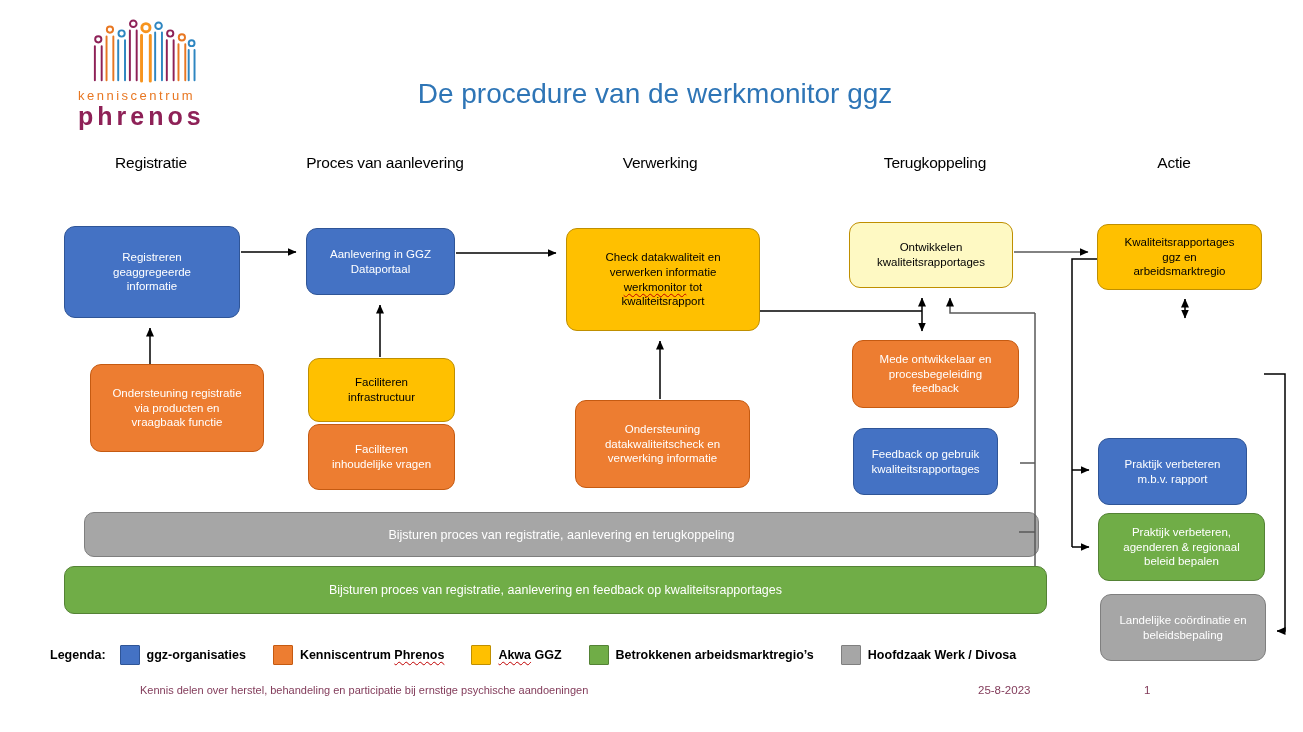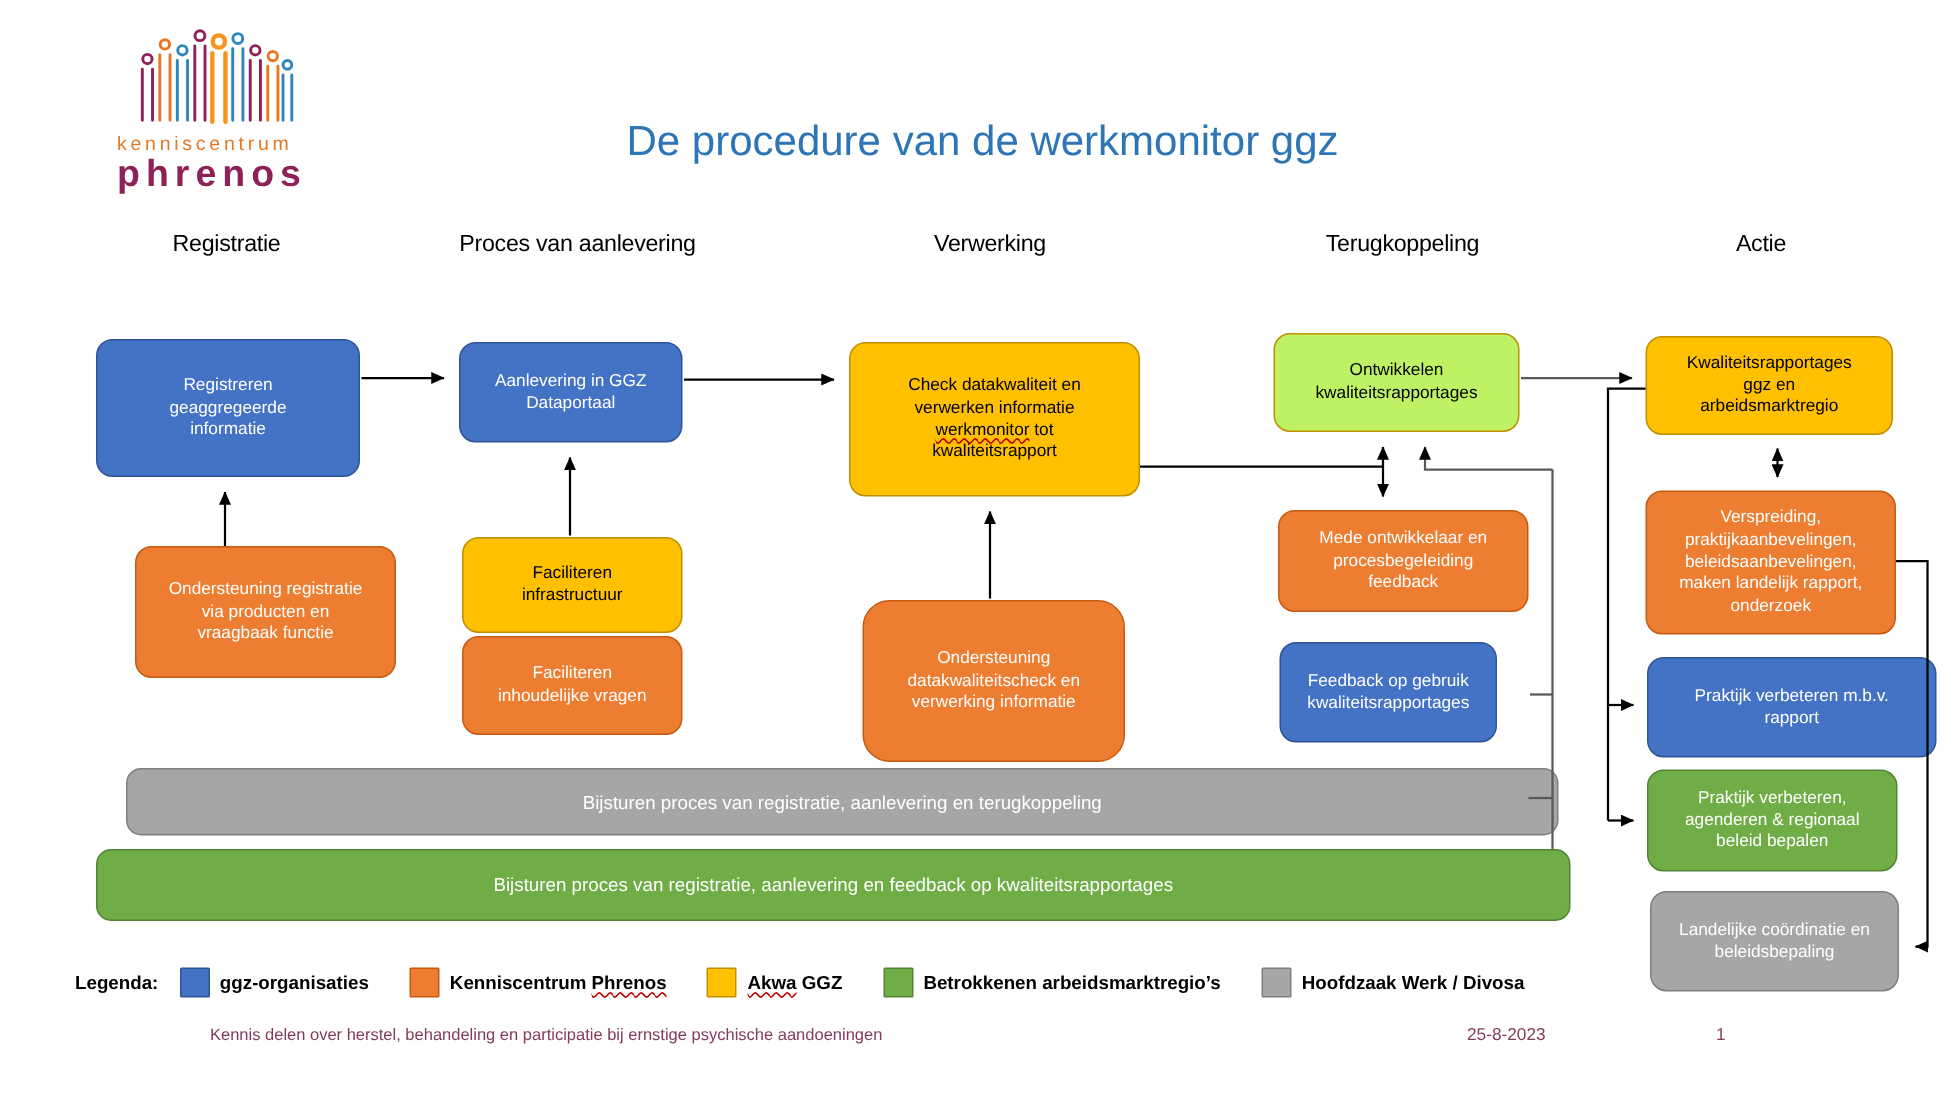--- a/index.html
+++ b/index.html
@@ -110,7 +110,7 @@
     <span><span>Check datakwaliteit en verwerken informatie </span><span class="squiggle">werkmonitor</span><span> tot kwaliteitsrapport</span></span>
   </div>
 
-  <div class="node dark" style="left: 849px; top: 222px; width: 164px; height: 66px; background-color: #bef264; border-color: rgb(191, 143, 0);">
+  <div class="node dark" style="left: 849px; top: 222px; width: 164px; height: 66px; background-color: #fef9c3; border-color: rgb(191, 143, 0);">
     <span>Ontwikkelen kwaliteitsrapportages</span>
   </div>
 

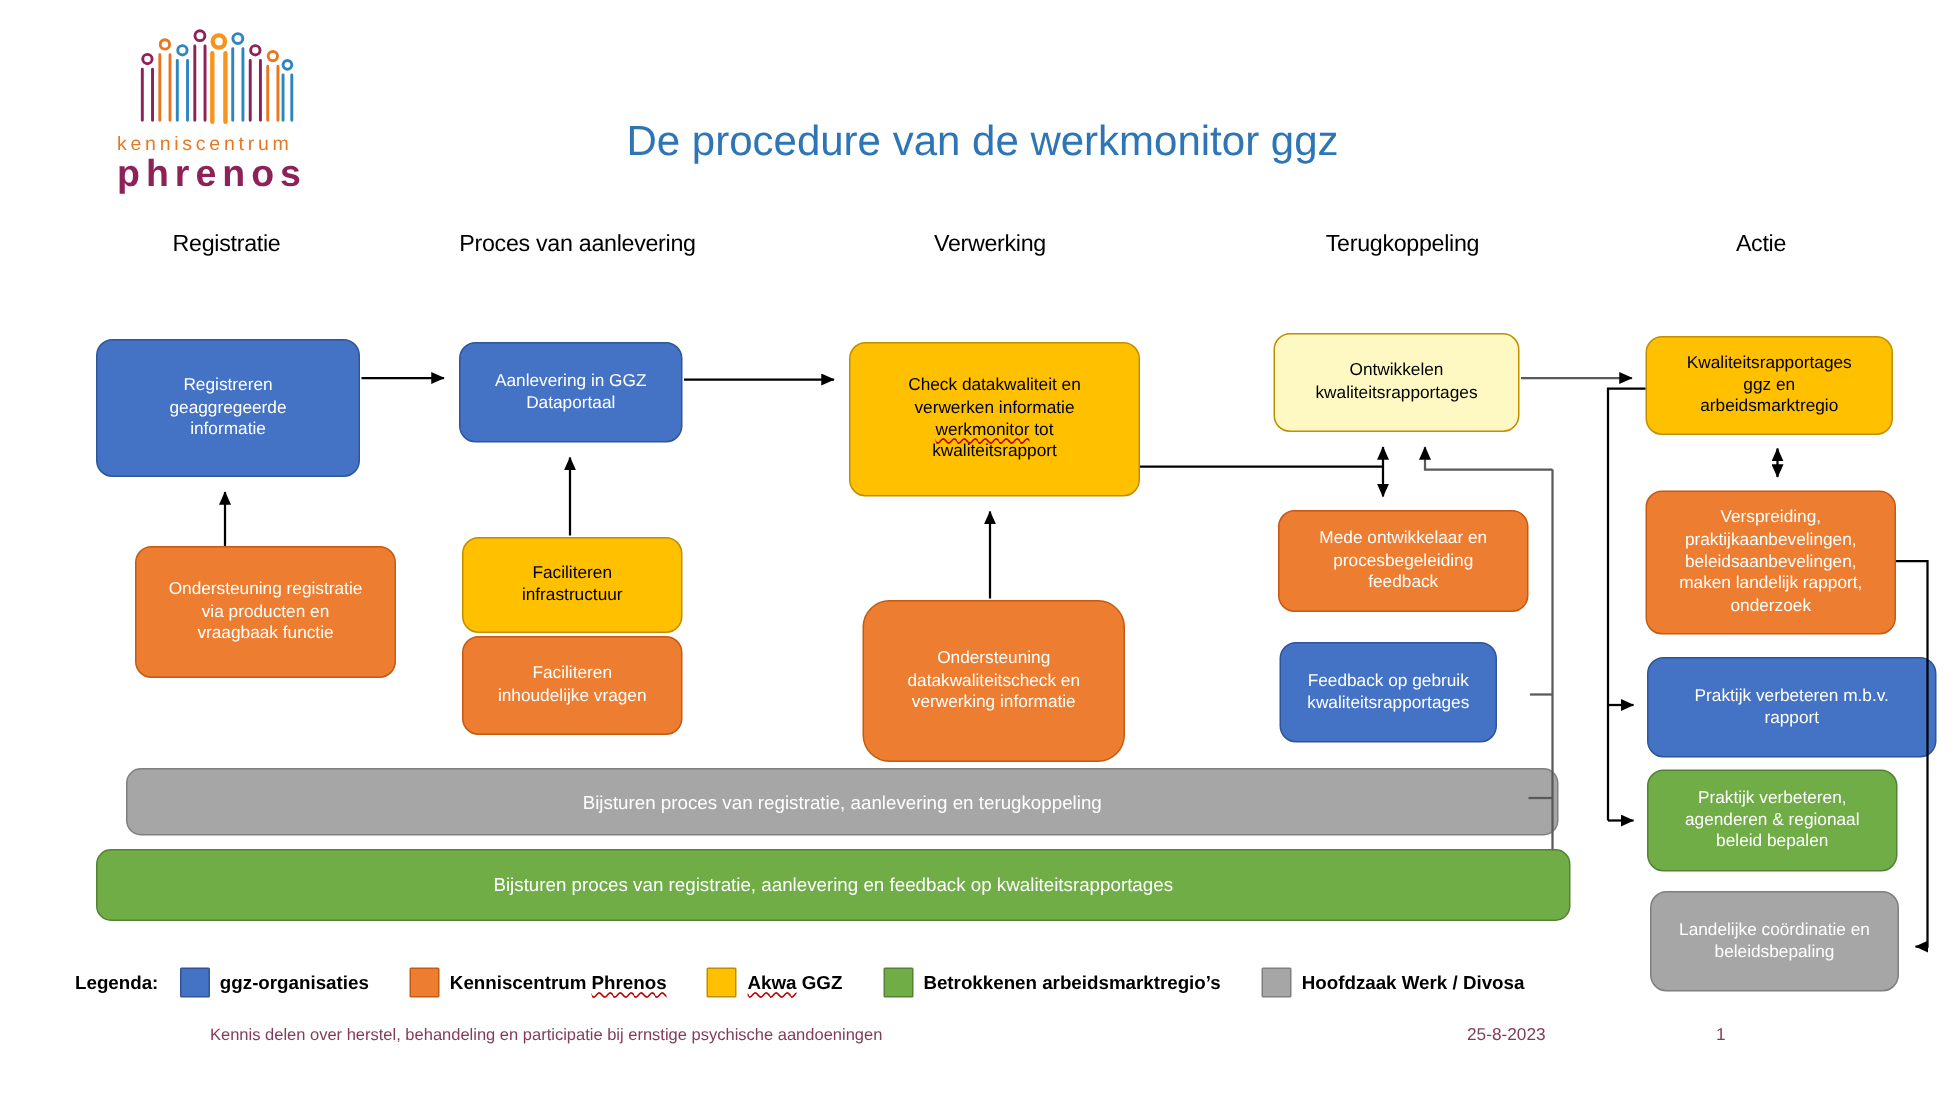--- a/index.html
+++ b/index.html
@@ -142,9 +142,6 @@
     <span>Feedback op gebruik kwaliteitsrapportages</span>
   </div>
 
-  <div class="node light" style="left: 1097px; top: 327px; width: 167px; height: 96px; background-color: rgb(237, 125, 49); border-color: rgb(197, 90, 17);">
-    <span>Verspreiding, praktijkaanbevelingen, beleidsaanbevelingen, maken landelijk rapport, onderzoek</span>
-  </div>
 
   <div class="node light" style="left: 1098px; top: 438px; width: 193px; height: 67px; background-color: rgb(68, 114, 196); border-color: rgb(47, 85, 151);">
     <span>Praktijk verbeteren m.b.v. rapport</span>

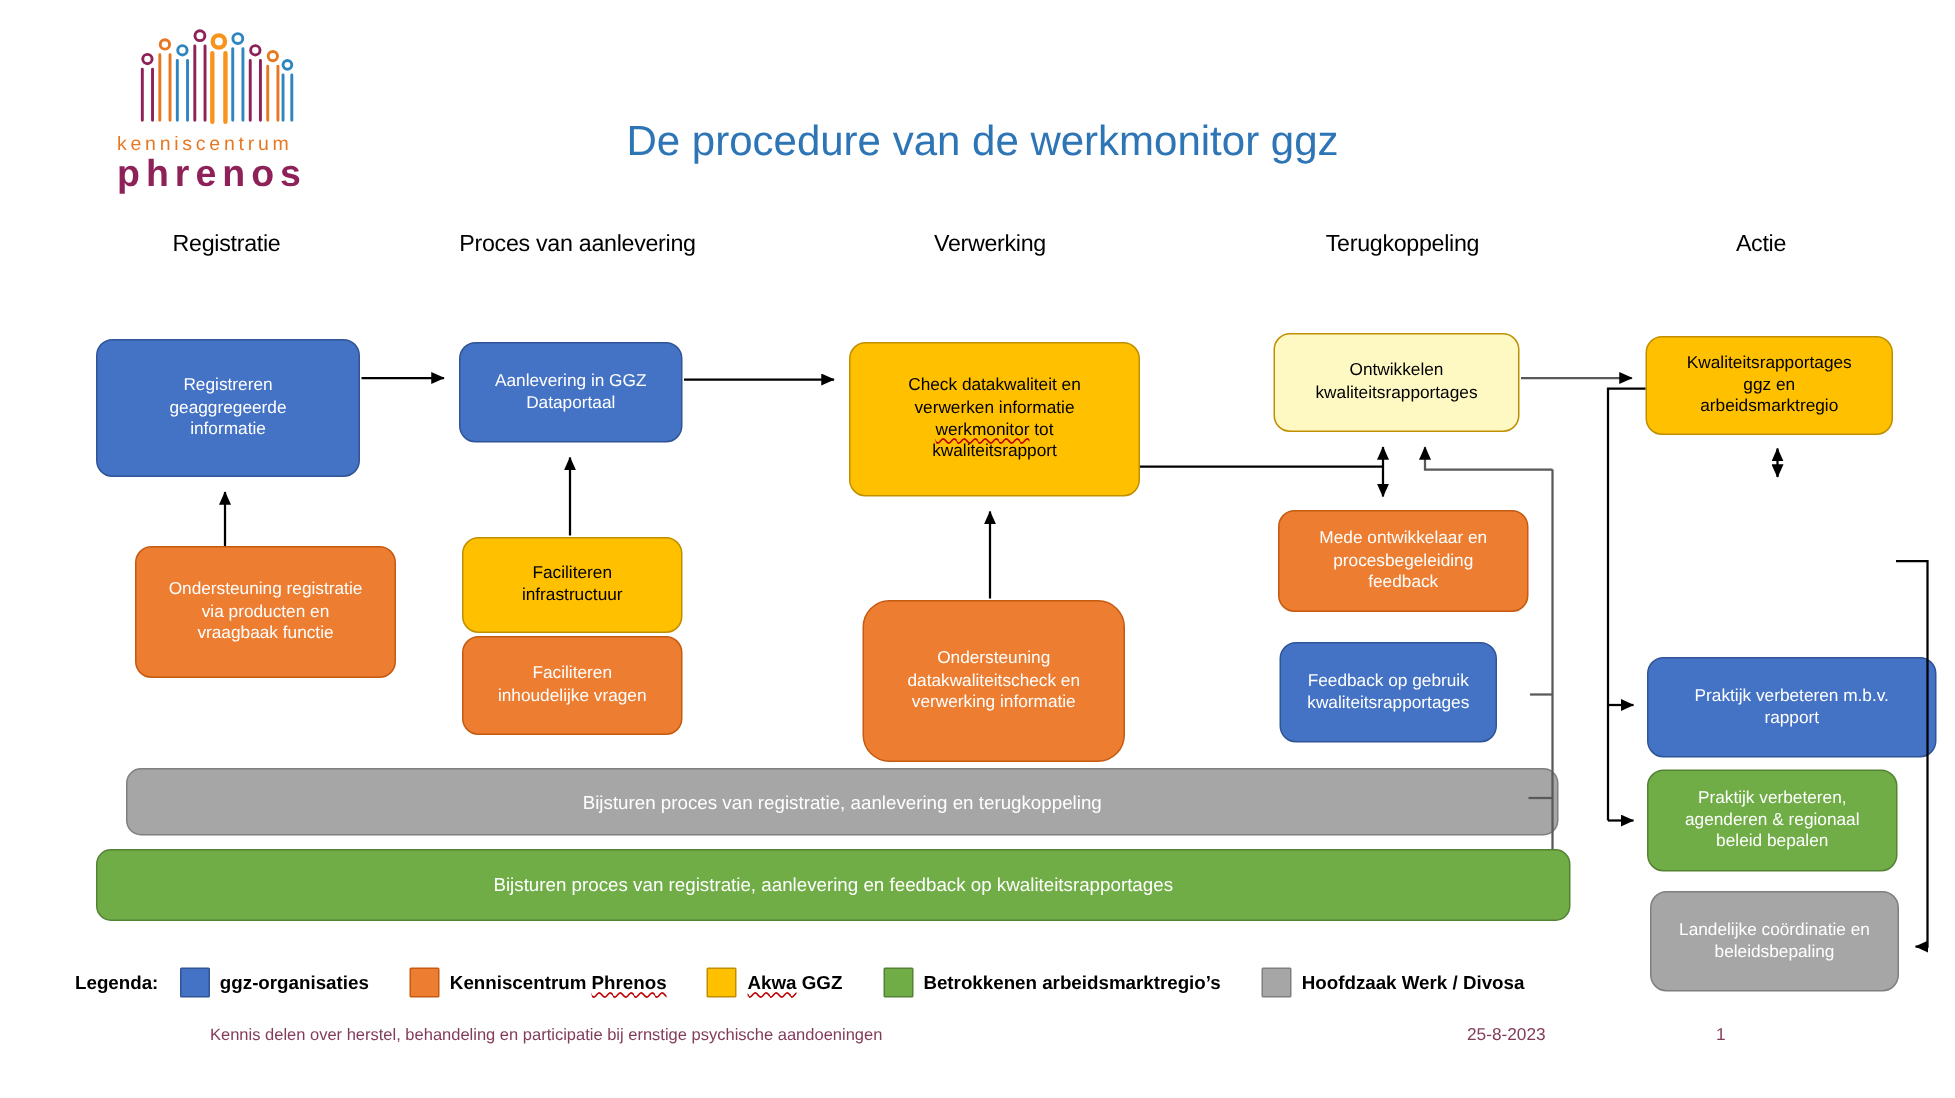--- a/index.html
+++ b/index.html
@@ -130,7 +130,7 @@
     <span>Faciliteren inhoudelijke vragen</span>
   </div>
 
-  <div class="node light" style="left: 575px; top: 400px; width: 175px; height: 108px; background-color: rgb(237, 125, 49); border-color: rgb(197, 90, 17); border-radius: 18px;">
+  <div class="node light" style="left: 575px; top: 400px; width: 175px; height: 88px; background-color: rgb(237, 125, 49); border-color: rgb(197, 90, 17);">
     <span>Ondersteuning datakwaliteitscheck en verwerking informatie</span>
   </div>
 

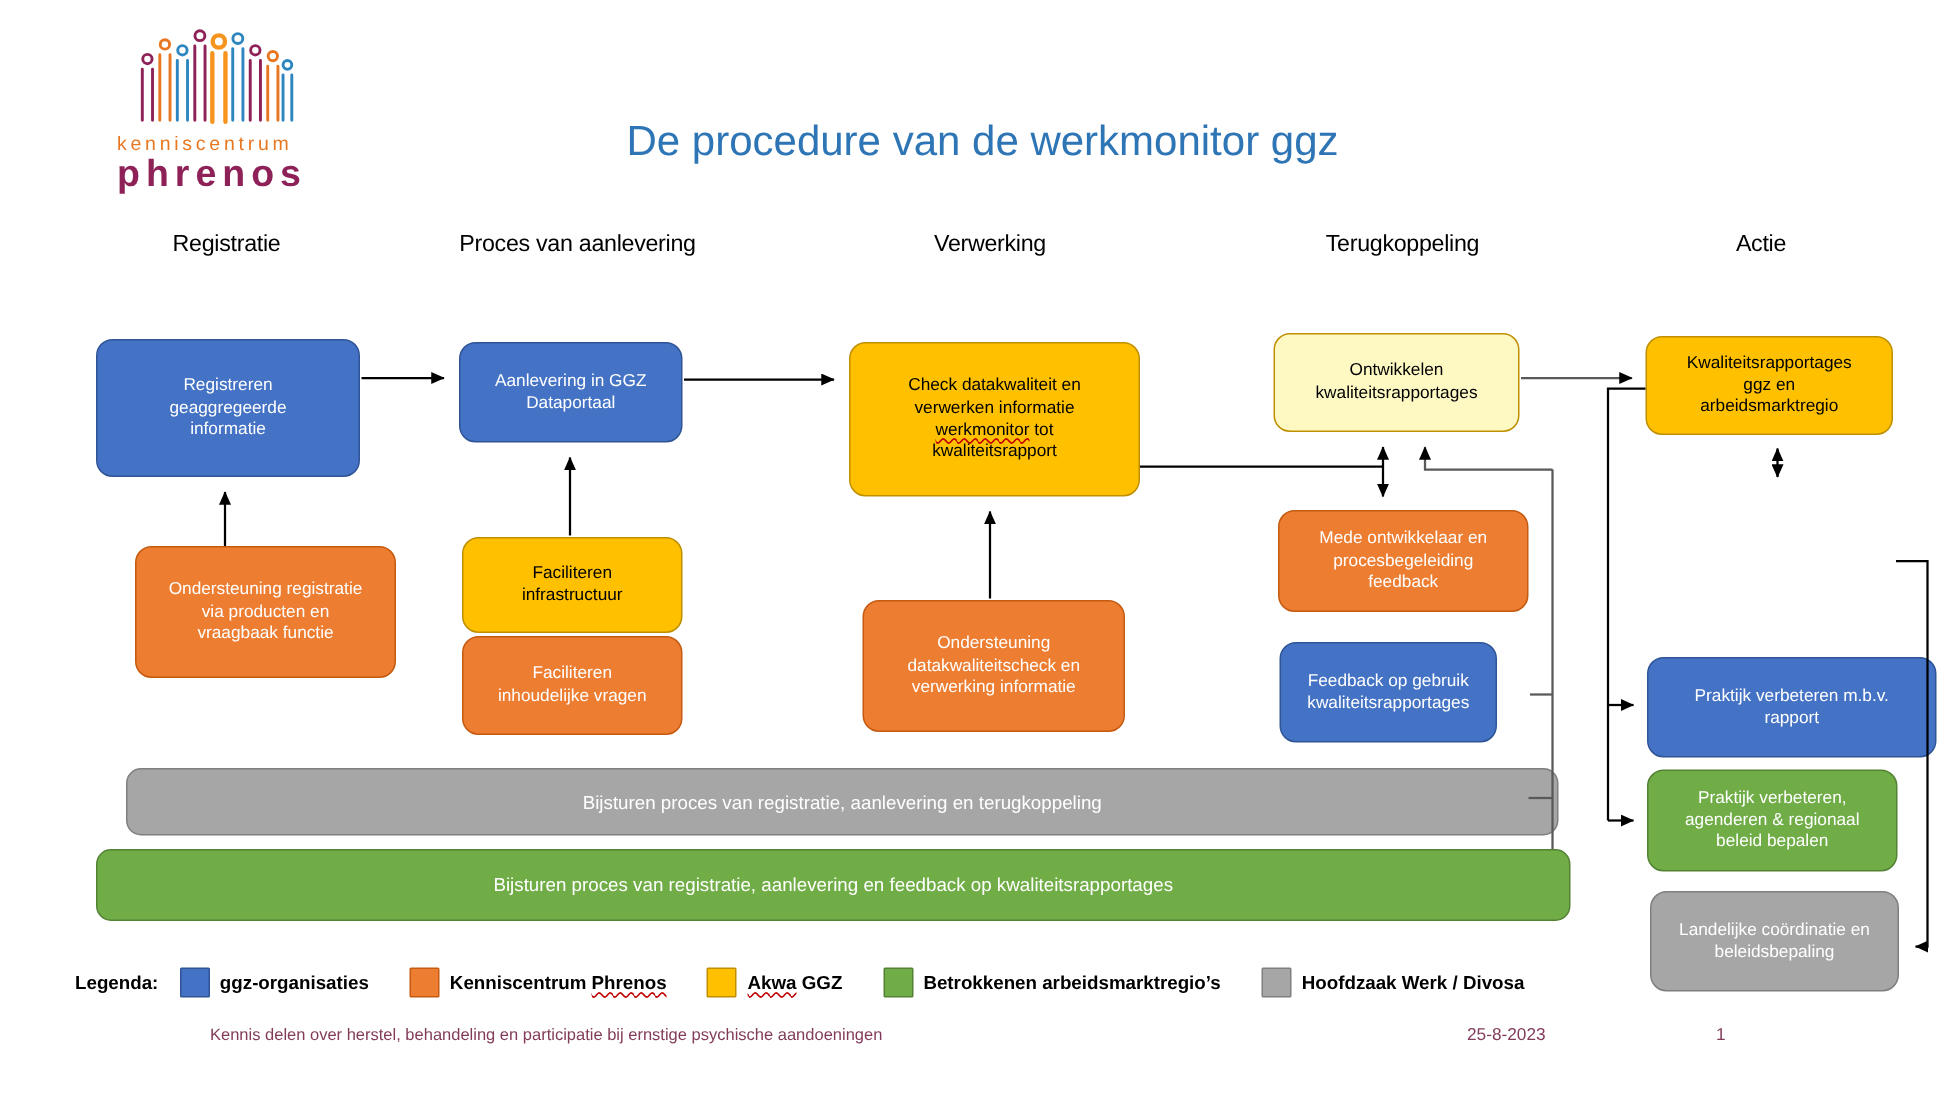--- a/index.html
+++ b/index.html
@@ -143,7 +143,7 @@
   </div>
 
 
-  <div class="node light" style="left: 1098px; top: 438px; width: 193px; height: 67px; background-color: rgb(68, 114, 196); border-color: rgb(47, 85, 151);">
+  <div class="node light" style="left: 1098px; top: 438px; width: 149px; height: 67px; background-color: rgb(68, 114, 196); border-color: rgb(47, 85, 151);">
     <span>Praktijk verbeteren m.b.v. rapport</span>
   </div>
 

